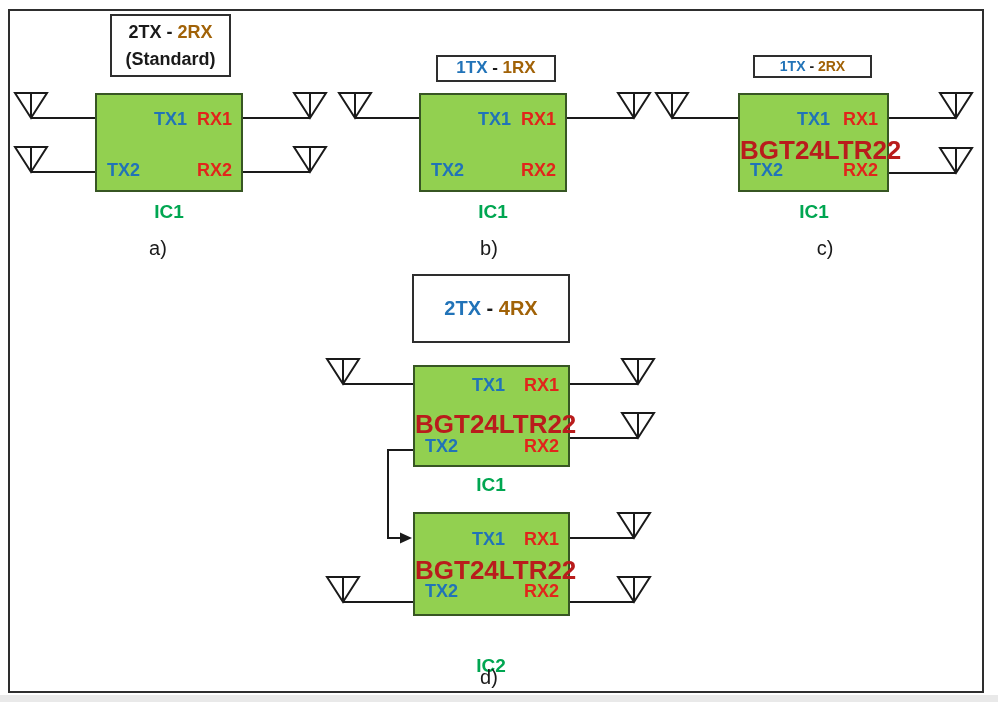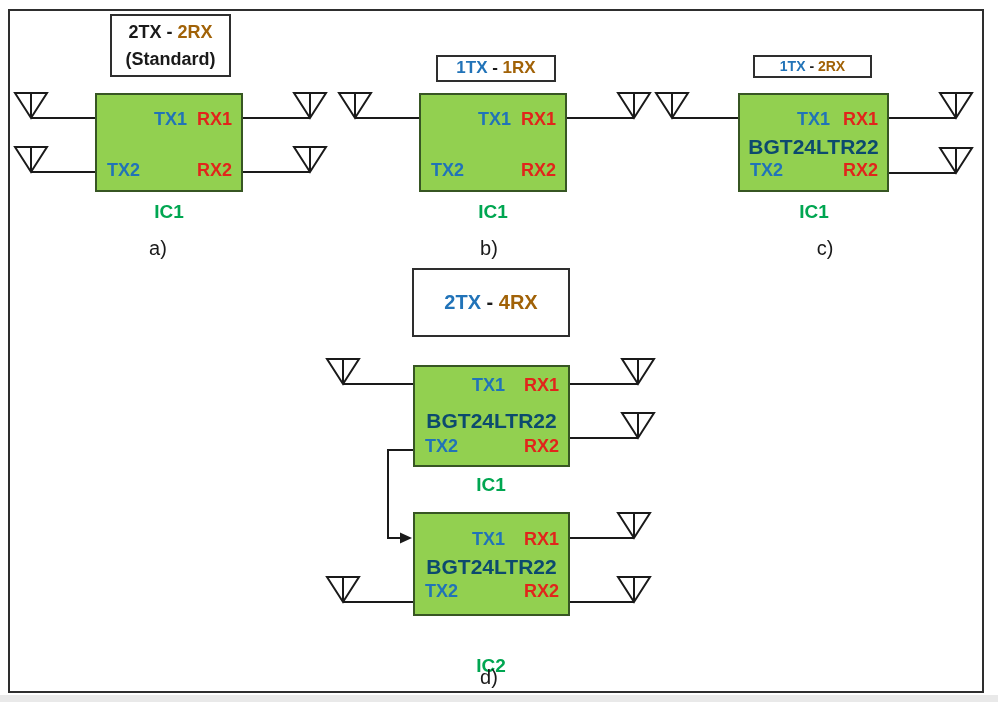--- a/index.html
+++ b/index.html
@@ -25,7 +25,7 @@
   .p-tl{left:21px;margin-left:36px;}  .p-tr{right:9px;}
   .p-bl{left:10px;}  .p-br{right:9px;margin-left:46px;}
   .chip{position:absolute;left:0;right:0;text-align:center;font-weight:bold;
-        font-size:21px;color:#0c4a6e;}
+        font-size:26px;color:#b91c1c;}
 
   .iclabel{position:absolute;width:120px;text-align:center;color:#00a651;
            font-weight:bold;font-size:19px;}

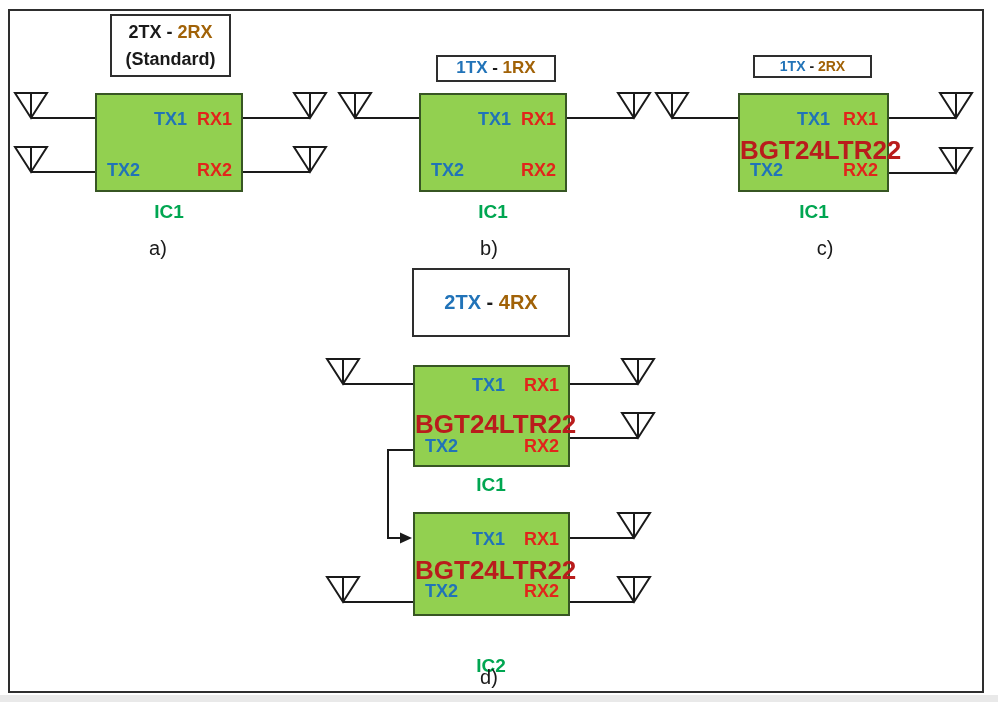--- a/index.html
+++ b/index.html
@@ -129,7 +129,7 @@
   <div class="iclabel" style="left:754px;top:201px;">IC1</div>
   <div class="caption" style="left:765px;top:237px;">c)</div>
 
-  <div class="titlebox" style="left:412px;top:268px;width:158px;height:69px;font-size:20px;">
+  <div class="titlebox" style="left:412px;top:274px;width:158px;height:69px;font-size:20px;">
     <div><span class="tx">2TX</span><span class="sep"> - </span><span class="rx">4RX</span></div>
   </div>
 

